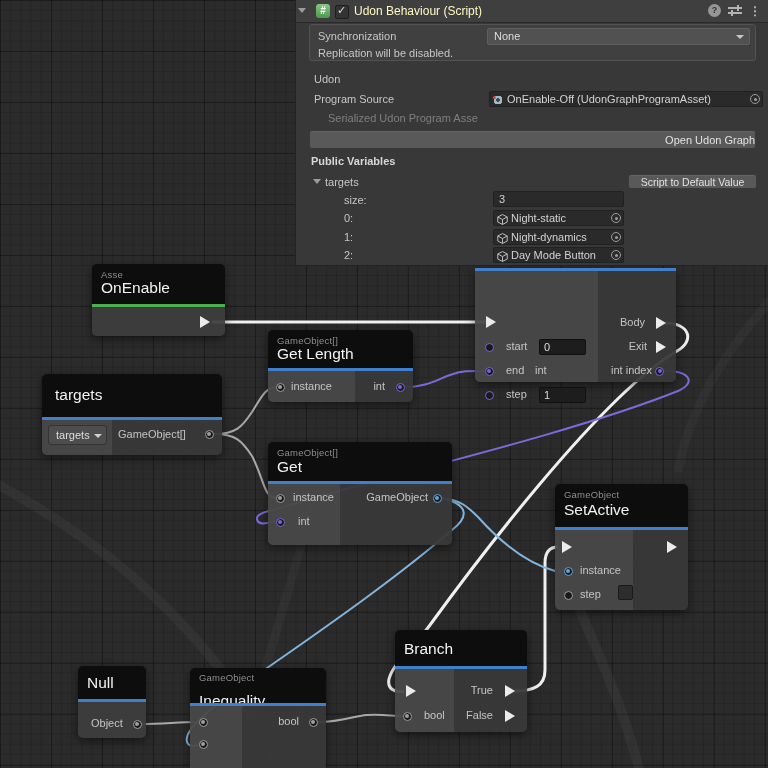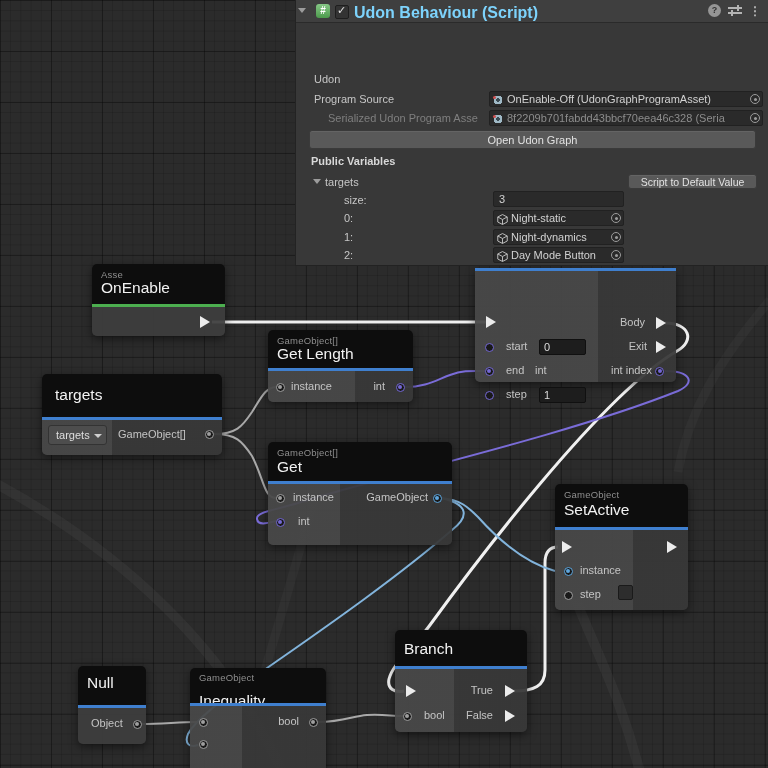--- a/index.html
+++ b/index.html
@@ -60,7 +60,7 @@
   .chk{position:absolute;left:39px;top:5px;width:12px;height:12px;background:#333;
     border:1px solid #1e1e1e;border-radius:2px;}
   .chk::after{content:"✓";position:absolute;left:1px;top:-2px;font-size:11px;color:#e2e2e2;}
-  .insp-title{position:absolute;left:58px;top:4px;font-size:16px;font-weight:bold;color:#7dd3fc;white-space:nowrap;}
+  .insp-title{position:absolute;left:58px;top:4px;font-size:12px;font-weight:normal;color:#fef9c3;white-space:nowrap;}
   .help-icon{position:absolute;width:13px;height:13px;border-radius:50%;background:#969696;}
   .help-icon::after{content:"?";position:absolute;left:0;right:0;top:0;text-align:center;
     font-size:9px;font-weight:bold;color:#333;line-height:13px;}

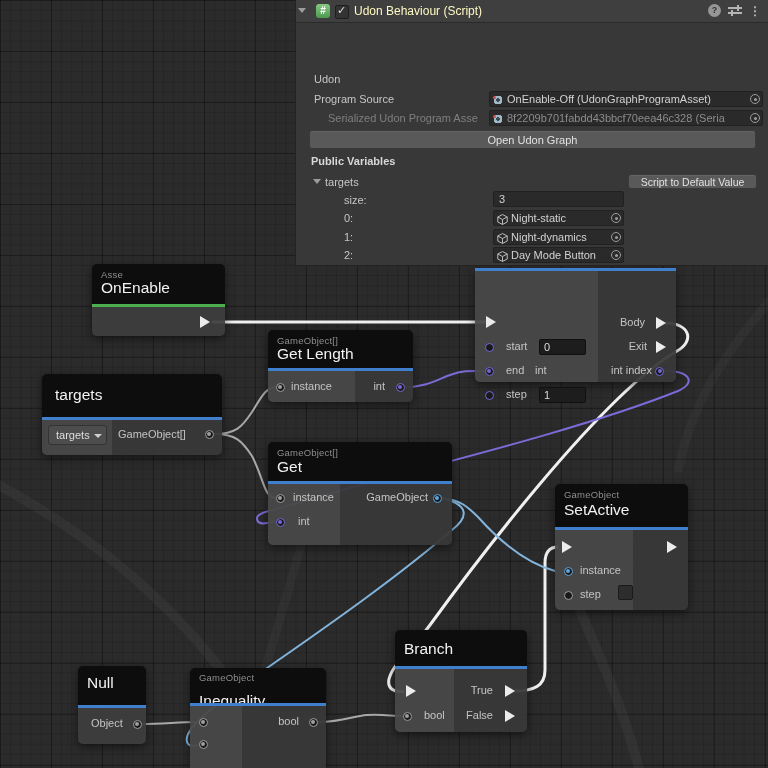--- a/index.html
+++ b/index.html
@@ -259,6 +259,11 @@
       <span class="kebab" style="right:8px;top:4px;"></span>
     </div>
 
+    <div id="syncbox">
+      <span class="ilabel" style="left:8px;top:5px;">Synchronization</span>
+      <span class="drop" style="right:5px;top:3px;width:263px;">None</span>
+      <span class="ilabel" style="left:8px;top:22px;">Replication will be disabled.</span>
+    </div>
 
     <span class="ilabel" style="left:18px;top:73px;">Udon</span>
 

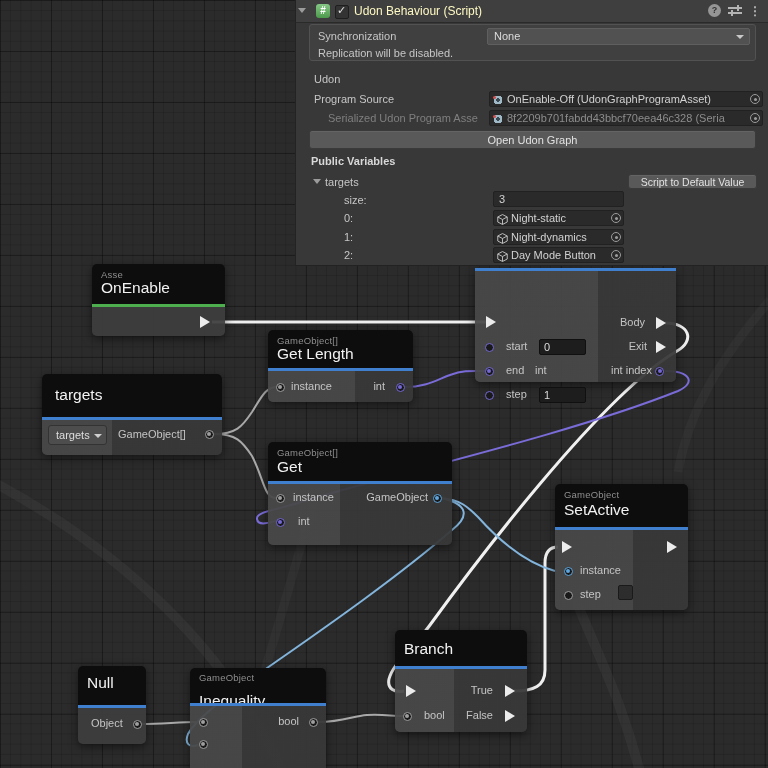--- a/index.html
+++ b/index.html
@@ -274,10 +274,6 @@
     </span>
 
     <span class="ilabel gray" style="left:32px;top:112px;max-width:158px;overflow:hidden;">Serialized Udon Program Asse</span>
-    <span class="ifield objfield gray" style="left:193px;top:110px;width:274px;color:#8c8c8c;">
-      <span class="gear"></span><span>8f2209b701fabdd43bbcf70eea46c328 (Seria</span>
-      <span class="picker"></span>
-    </span>
 
     <span class="ibtn" style="left:13px;top:130px;width:447px;height:19px;line-height:18px;">Open Udon Graph</span>
 

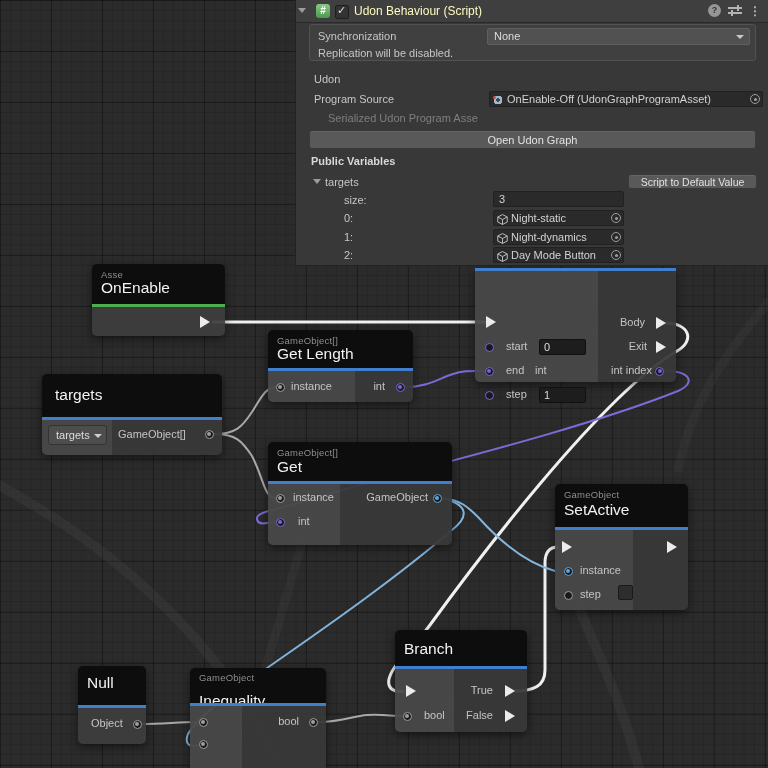--- a/index.html
+++ b/index.html
@@ -275,7 +275,7 @@
 
     <span class="ilabel gray" style="left:32px;top:112px;max-width:158px;overflow:hidden;">Serialized Udon Program Asse</span>
 
-    <span class="ibtn" style="left:13px;top:130px;width:447px;height:19px;line-height:18px;">Open Udon Graph</span>
+    <span class="ibtn" style="left:13px;top:130px;width:447px;height:19px;line-height:18px;text-align:right;">Open Udon Graph</span>
 
     <span class="ilabel bold" style="left:15px;top:155px;">Public Variables</span>
 

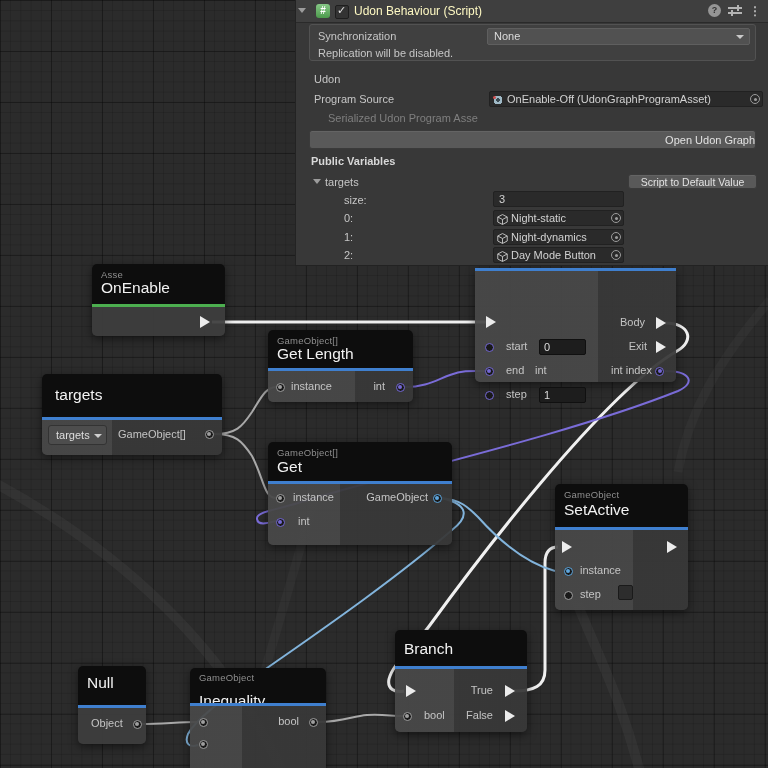--- a/index.html
+++ b/index.html
@@ -223,7 +223,7 @@
   </div>
 
   <div class="node" style="left:78px;top:666px;width:68px;">
-    <div class="nhead" style="height:39px;">
+    <div class="nhead" style="height:33px;">
       <div class="ntitle" style="top:8px;">Null</div>
     </div>
     <div class="naccent" style="background:#3f7fce;"></div>

